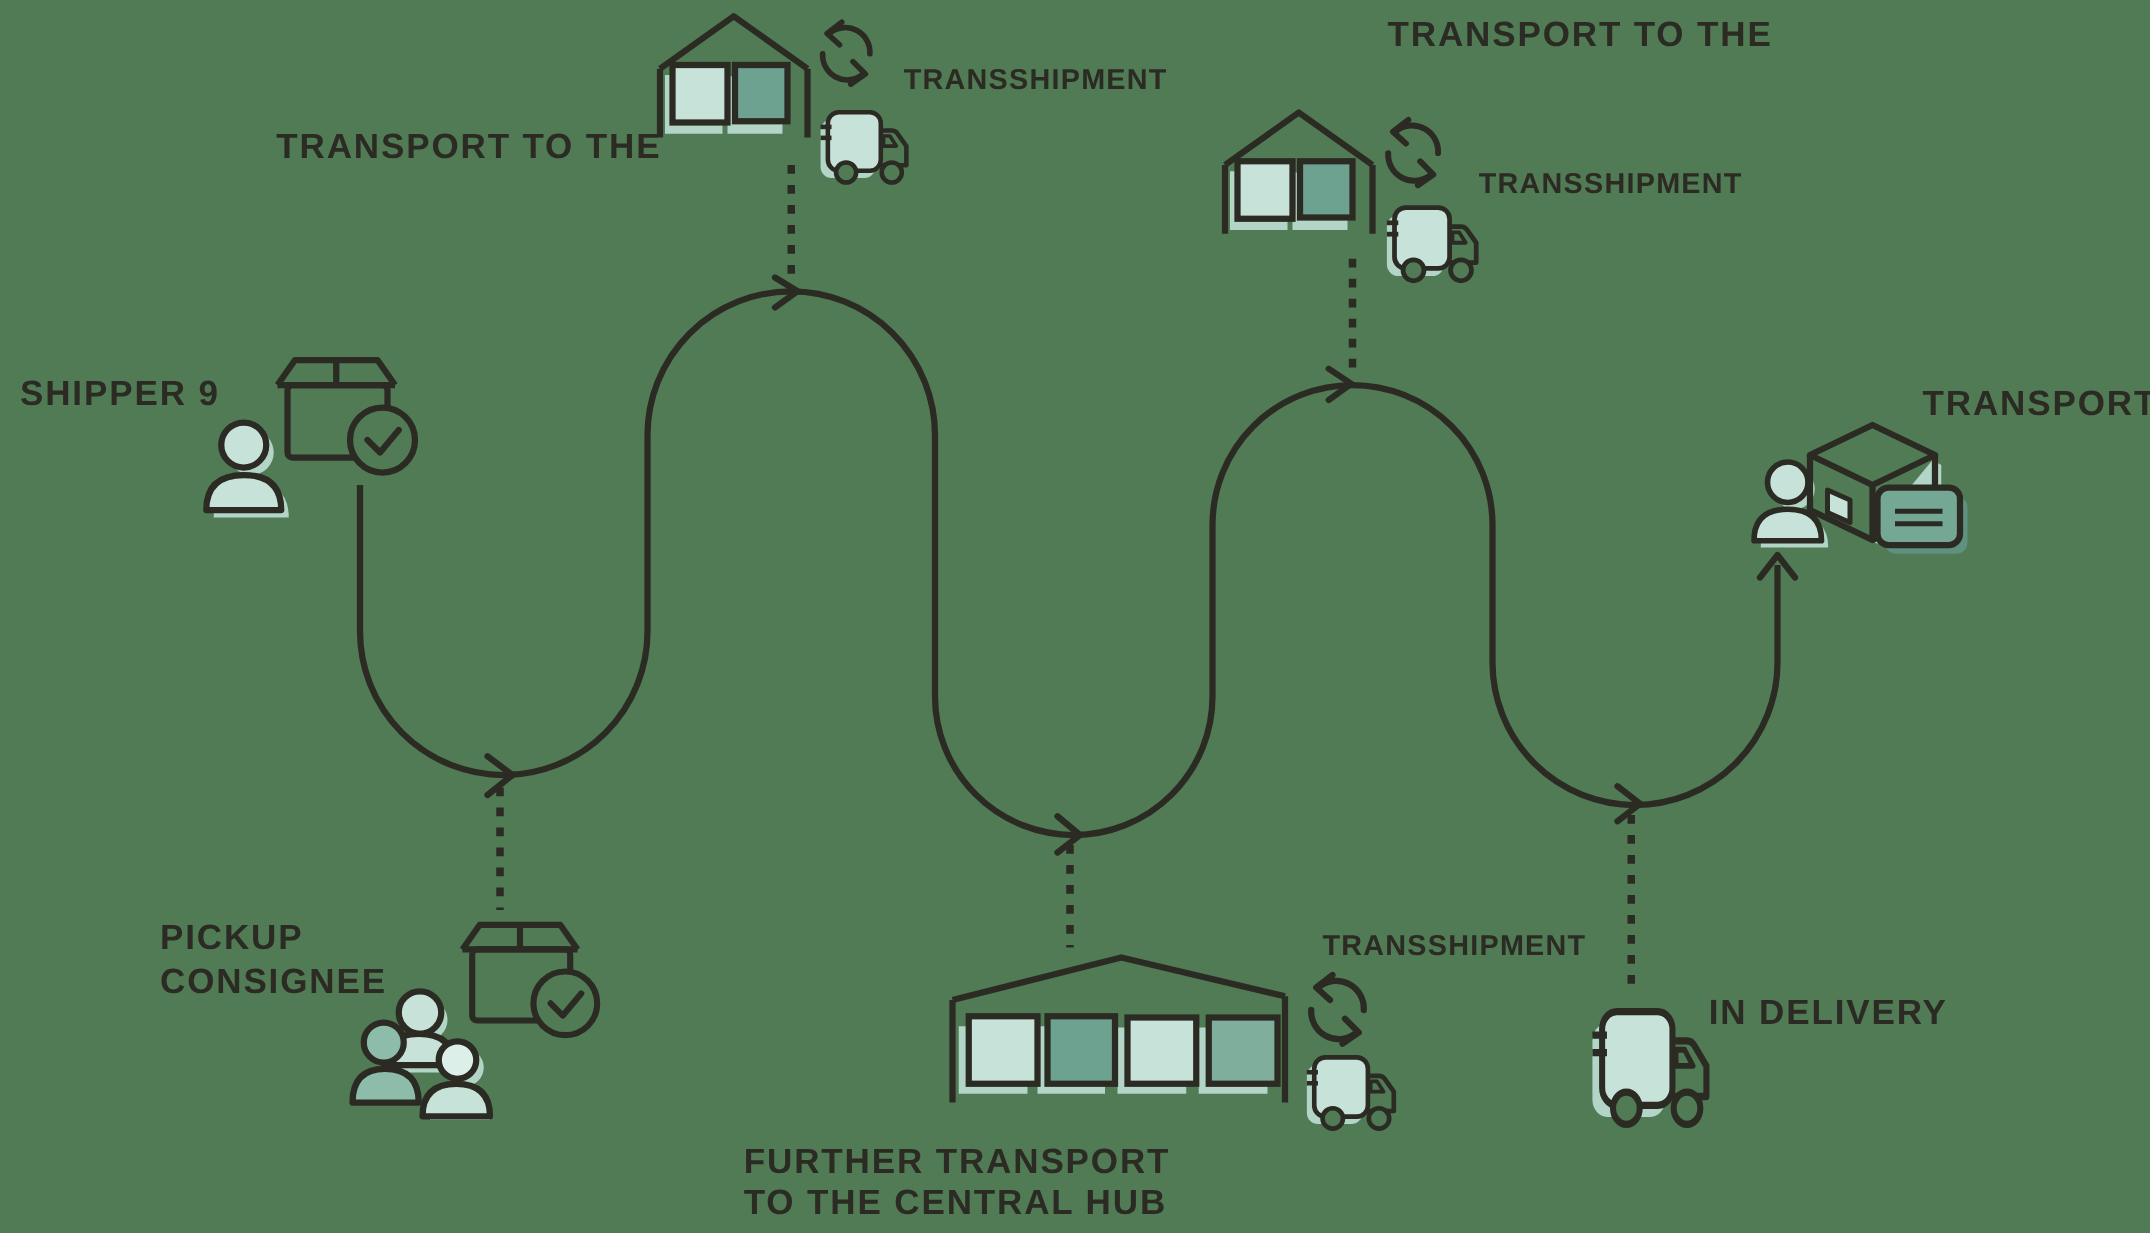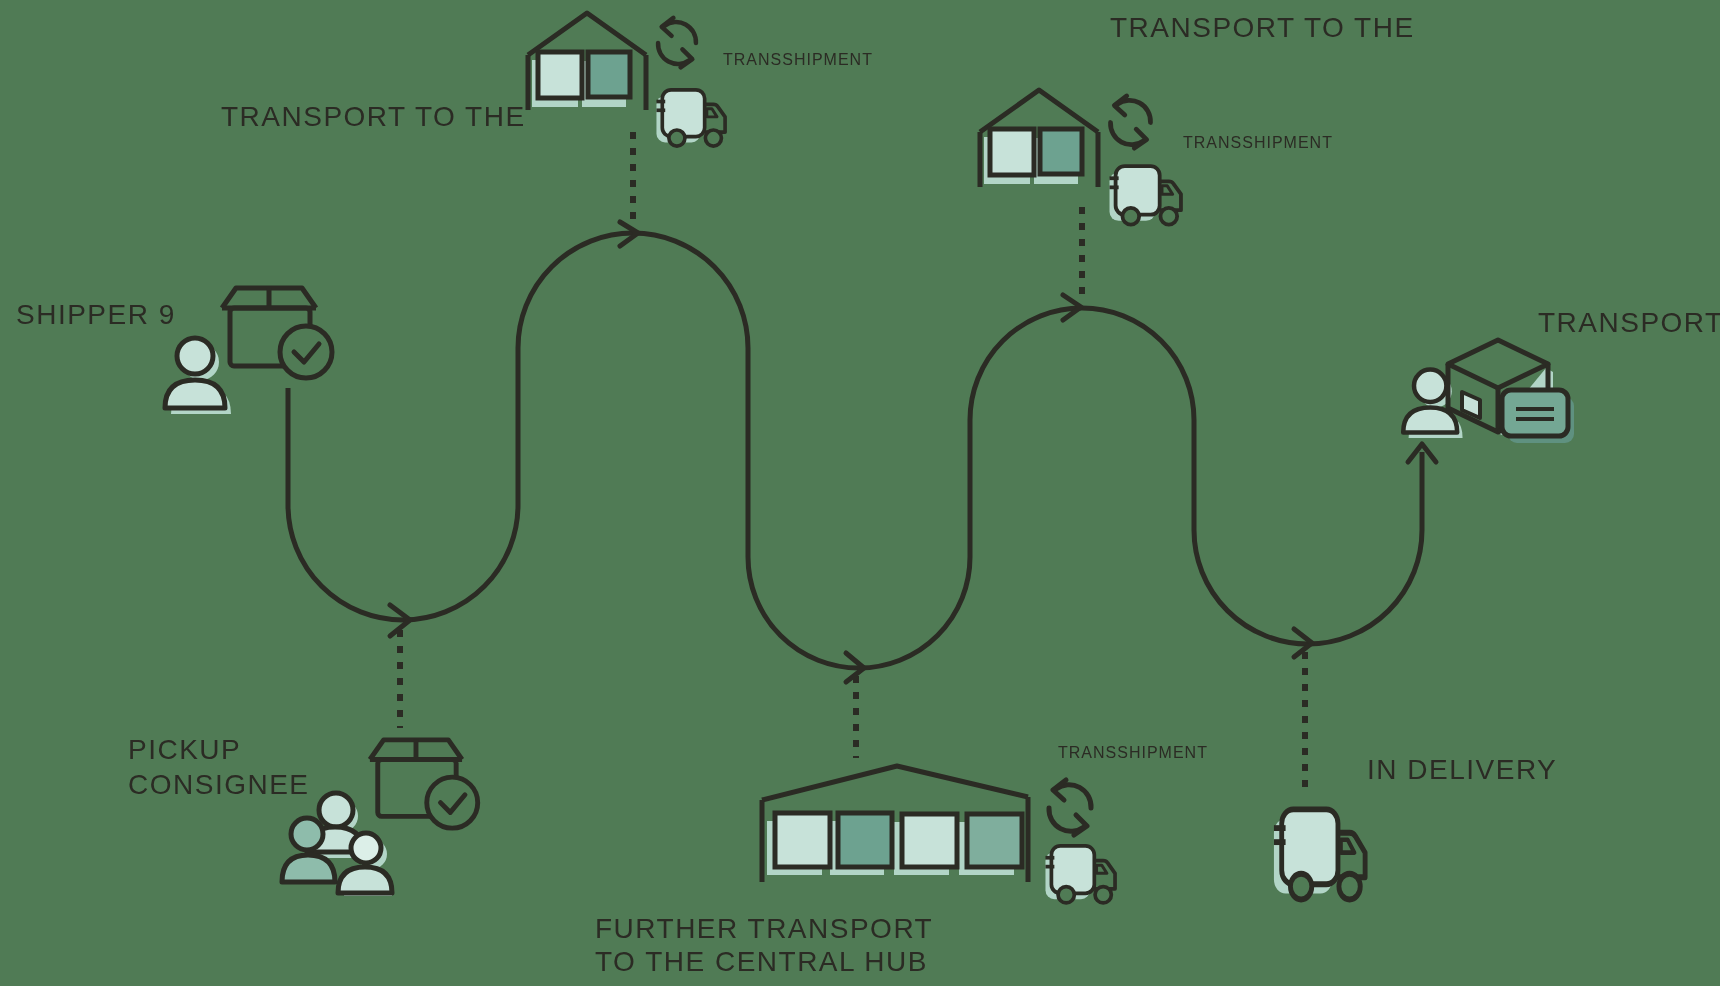--- a/index.html
+++ b/index.html
@@ -15,7 +15,7 @@
   .stage{position:absolute;left:0;top:0;width:1720px;height:986px;}
   svg.canvas{position:absolute;left:0;top:0;}
   .lbl{
-    position:absolute;color:var(--ink);font-weight:400;line-height:1;
+    position:absolute;color:var(--ink);font-weight:700;line-height:1;
     letter-spacing:1.5px;white-space:nowrap;
   }
   .lbl.big{font-size:28px;}

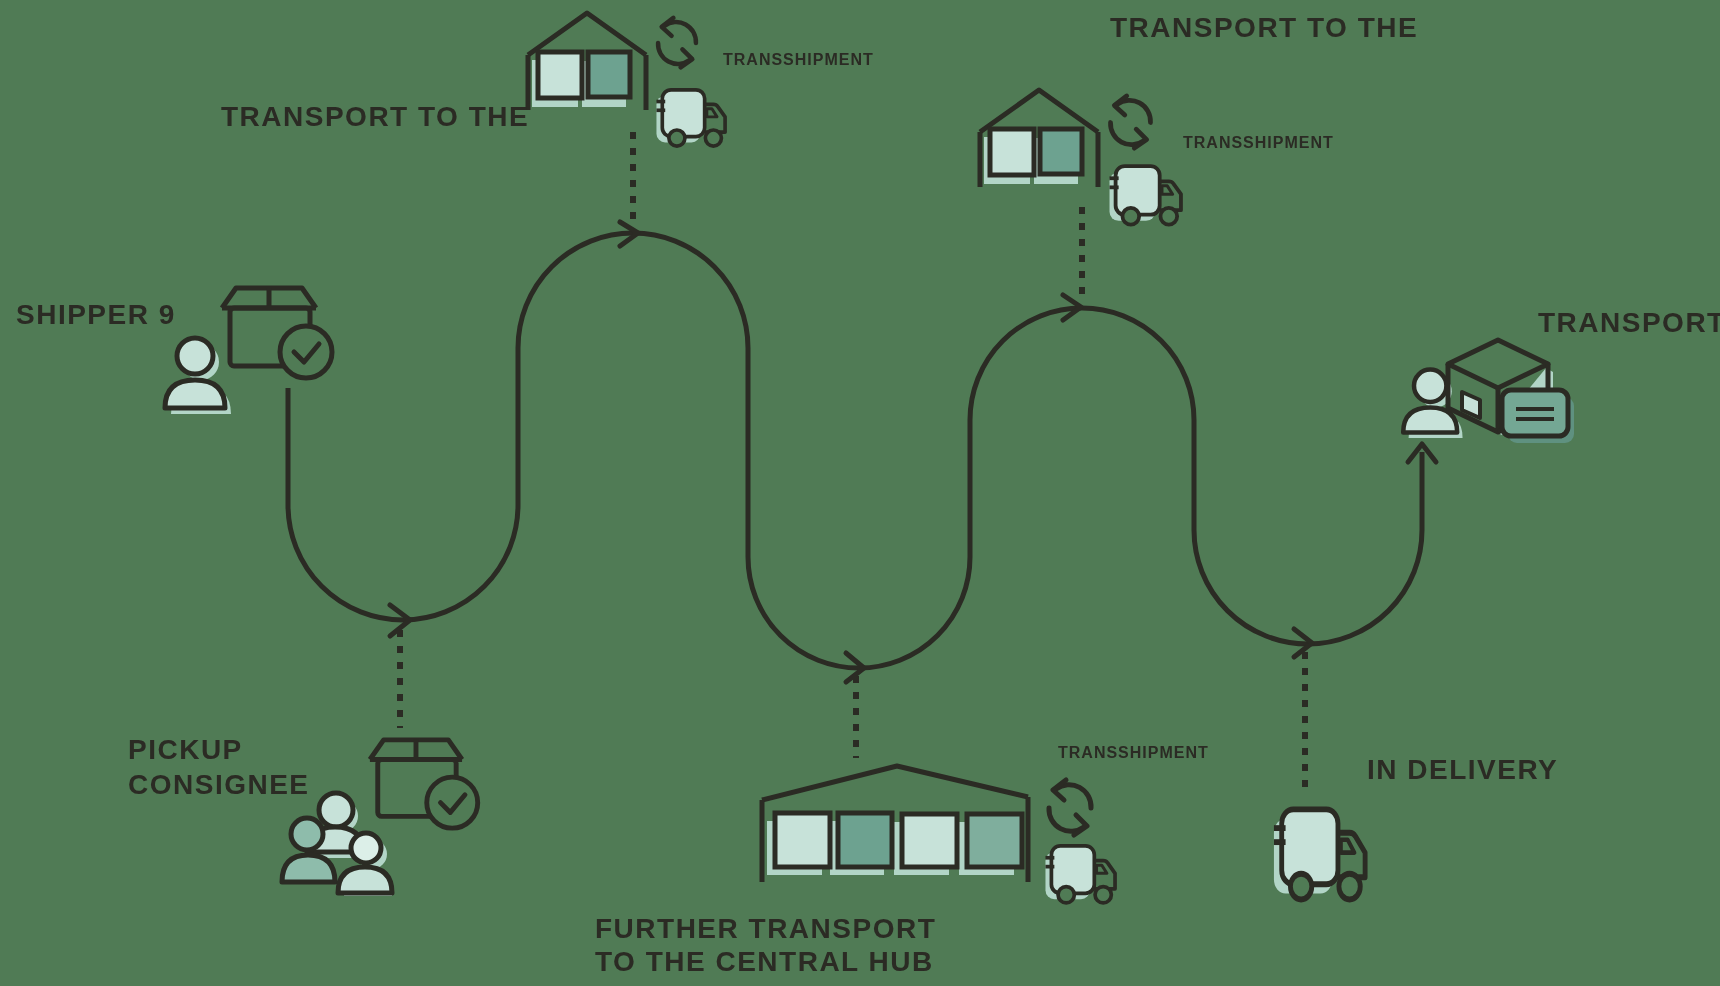--- a/index.html
+++ b/index.html
@@ -19,7 +19,7 @@
     letter-spacing:1.5px;white-space:nowrap;
   }
   .lbl.big{font-size:28px;}
-  .lbl.small{font-size:16px;letter-spacing:1px;}
+  .lbl.small{font-size:23px;letter-spacing:1px;}
 </style>
 </head>
 <body>

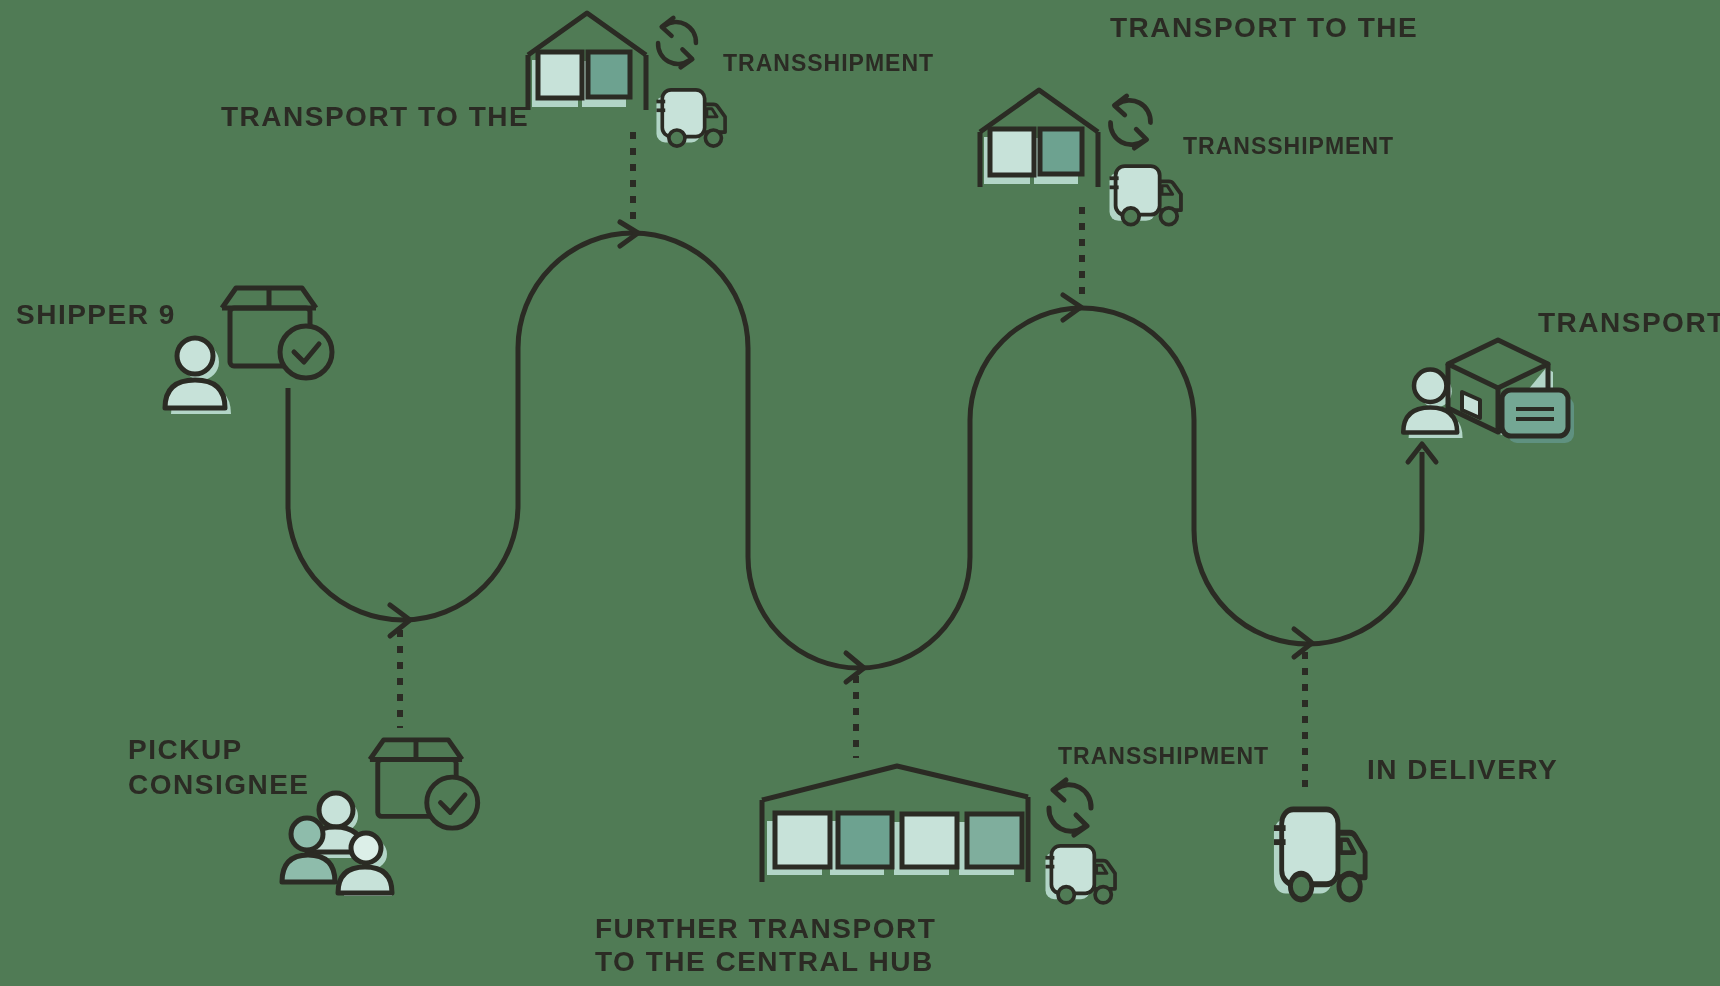--- a/index.html
+++ b/index.html
@@ -180,7 +180,7 @@
 
   <div class="lbl small" style="left:1183px;top:135px">TRANSSHIPMENT</div>
 
-  <div class="lbl big" style="left:1367px;top:756px">IN DELIVERY</div>
+  <div class="lbl big" style="left:1367px;top:796px">IN DELIVERY</div>
 
   <div class="lbl big" style="left:1538px;top:309px">TRANSPORT</div>
 </div>

